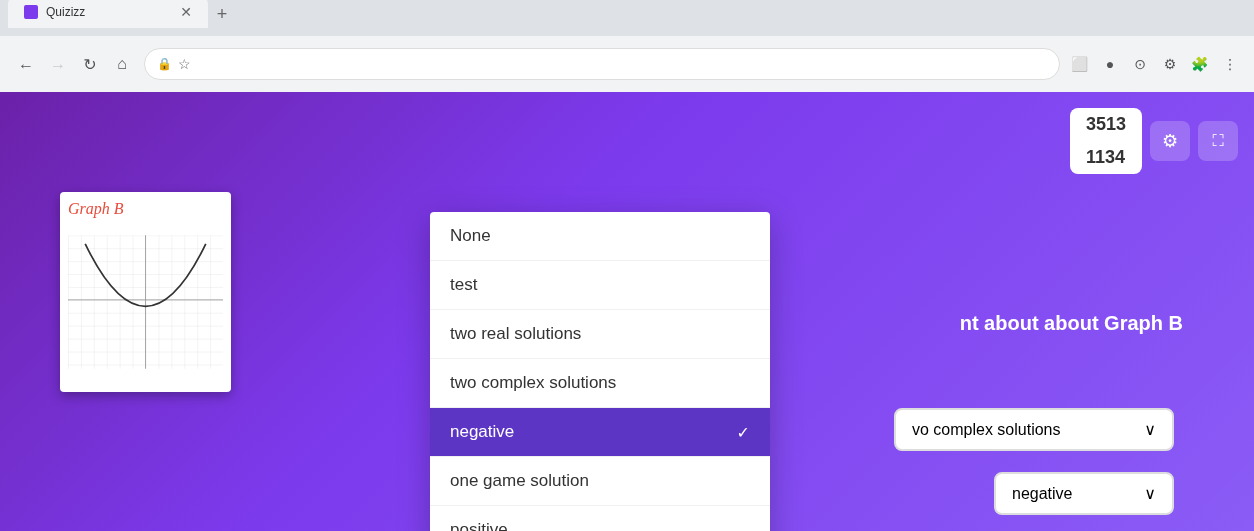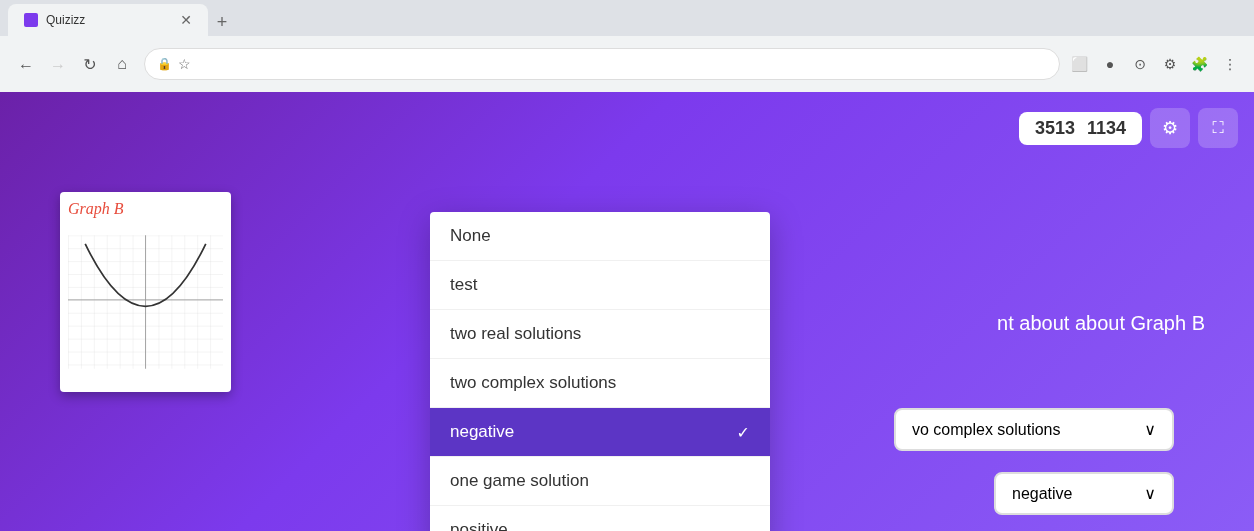--- a/index.html
+++ b/index.html
@@ -20,7 +20,7 @@
       background: #dee1e6;
       display: flex;
       align-items: flex-end;
-      padding: 0 8px;
+      padding: 8px 8px;
     }
     .tab-active {
       background: #f1f3f4;

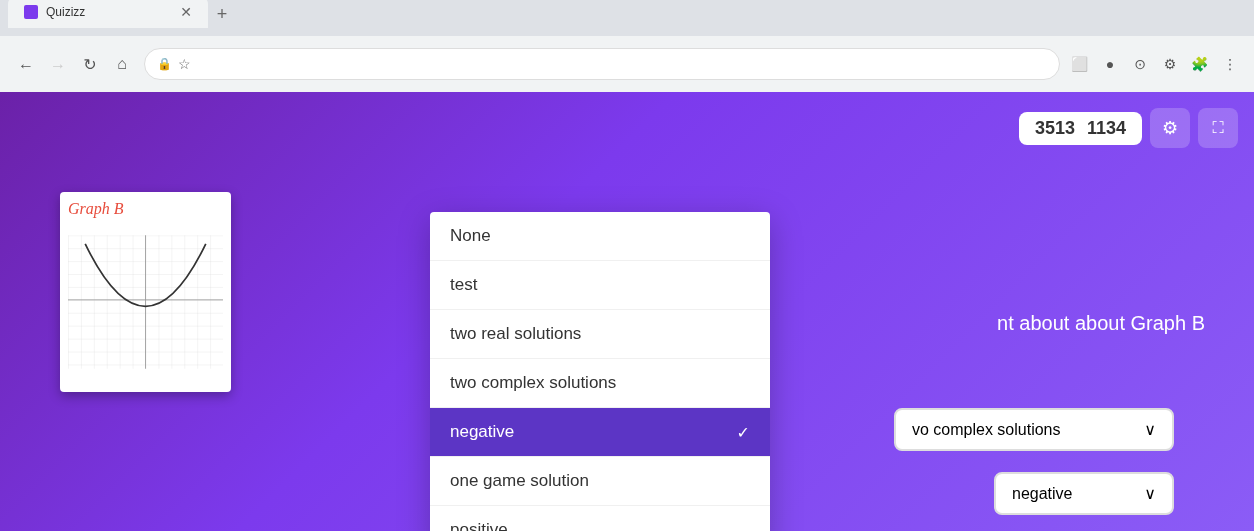--- a/index.html
+++ b/index.html
@@ -193,6 +193,7 @@
       color: #333;
       display: flex;
       gap: 12px;
+      flex-direction: column;
     }
     .settings-btn {
       width: 40px;

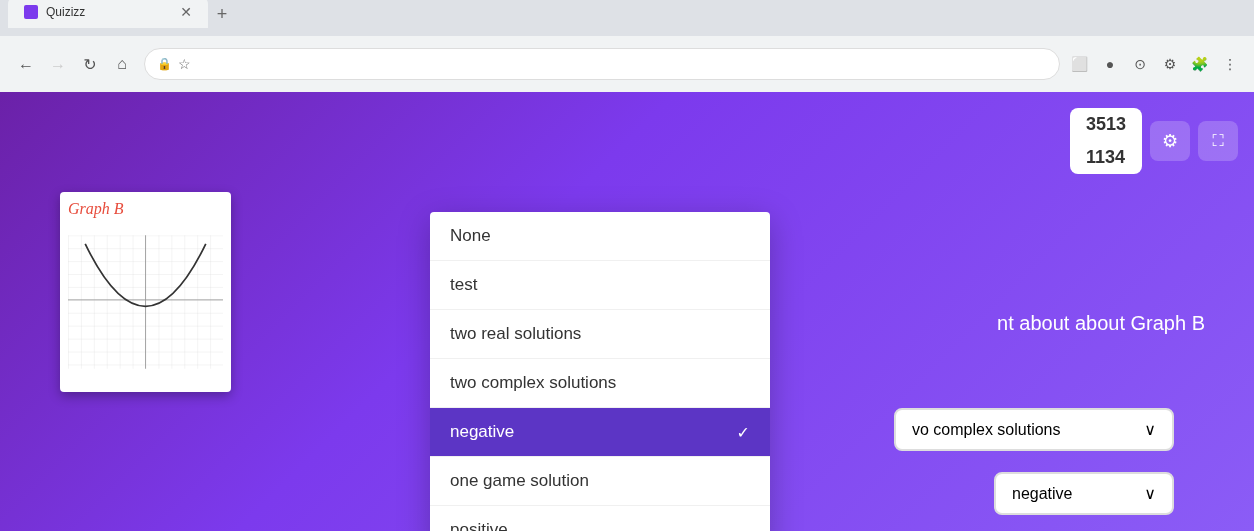--- a/index.html
+++ b/index.html
@@ -328,10 +328,10 @@
     .question-partial {
       position: absolute;
       top: 220px;
-      right: 49px;
+      right: 71px;
       color: white;
       font-size: 20px;
-      font-weight: normal;
+      font-weight: bold;
       text-align: right;
     }
   </style>

